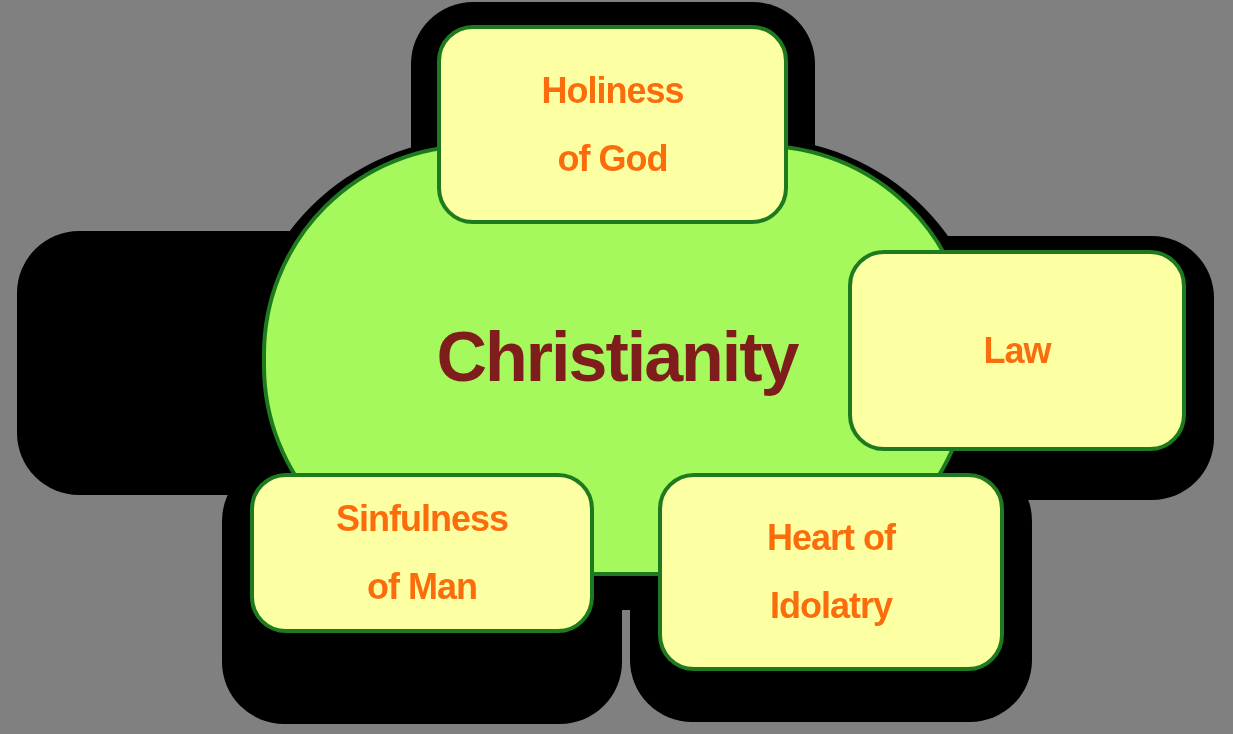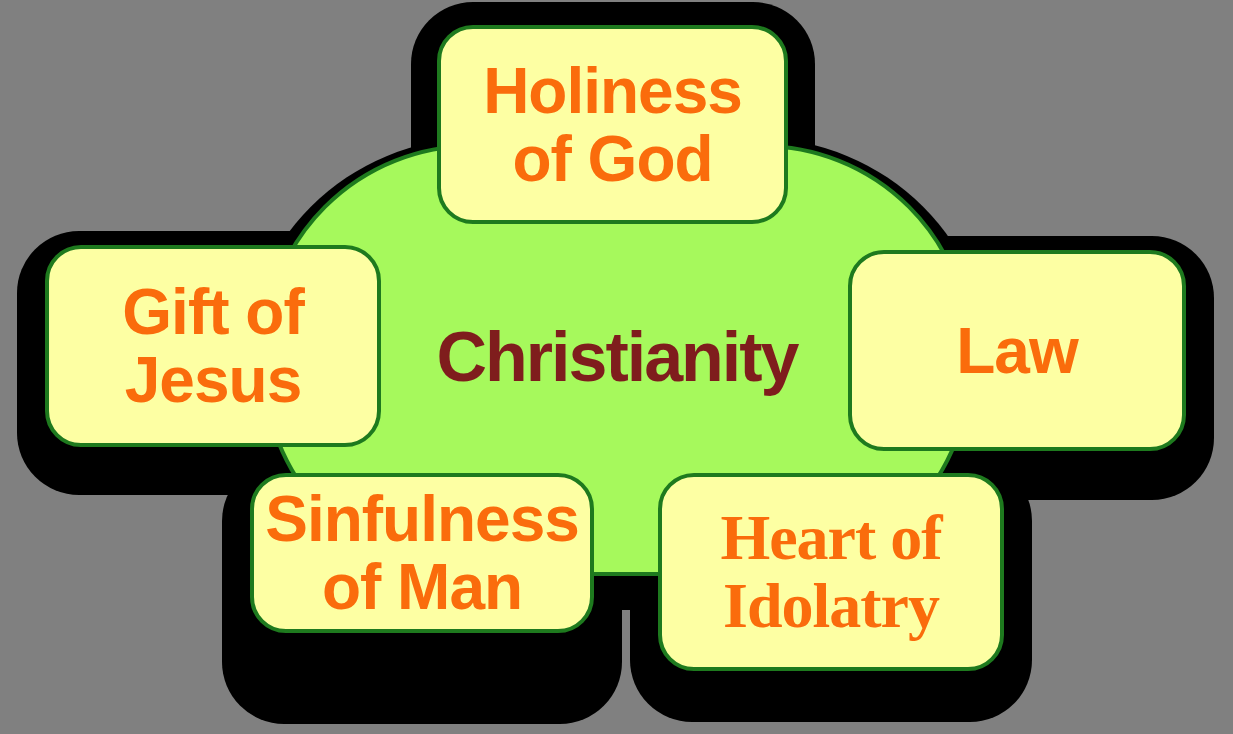--- a/index.html
+++ b/index.html
@@ -38,7 +38,7 @@
     display:flex;align-items:center;justify-content:center;text-align:center;
   }
   .node-label{
-    color:#fa6c0c;font-weight:bold;font-size:64px;line-height:68px;
+    color:#fa6c0c;font-weight:bold;font-size:36px;line-height:68px;
     letter-spacing:-1px;white-space:pre-line;
   }
   .n-holiness  {left:437px;top:25px; width:351px;height:199px;}

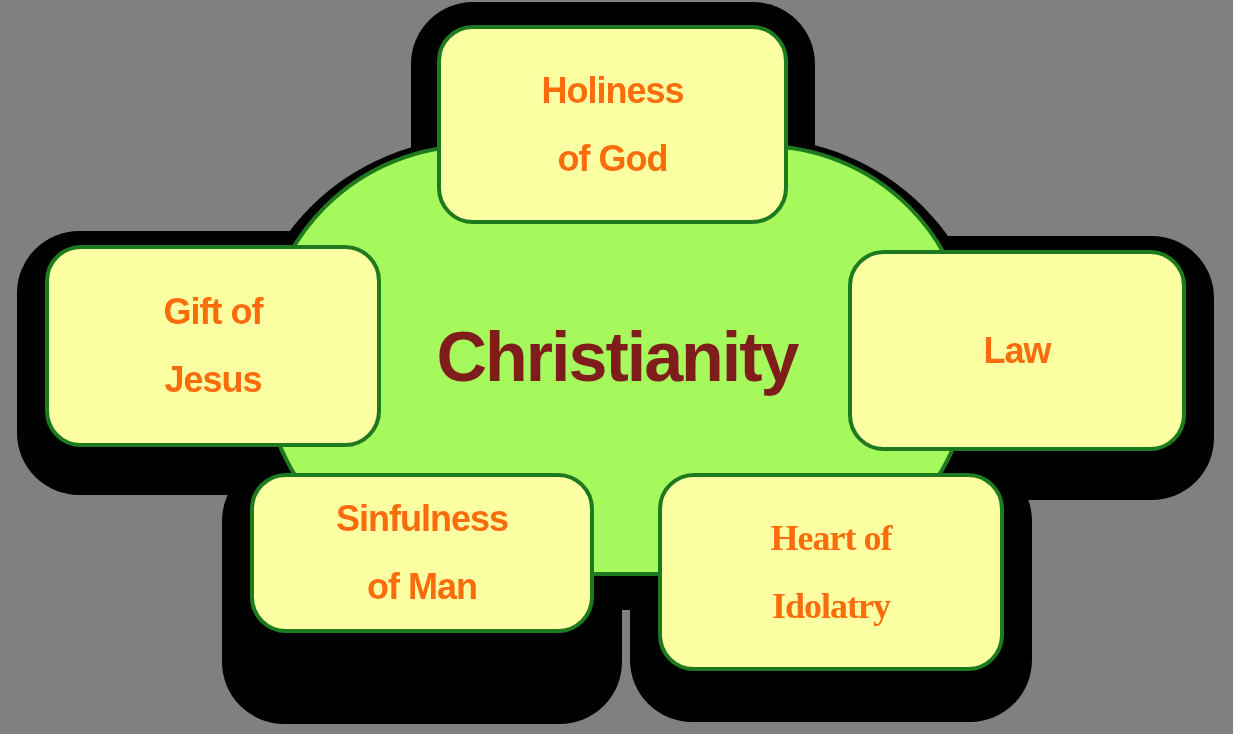--- a/index.html
+++ b/index.html
@@ -68,10 +68,6 @@
 of God</span>
   </div>
 
-  <div class="node n-gift">
-    <span class="node-label">Gift of
-Jesus</span>
-  </div>
 
   <div class="node n-law">
     <span class="node-label">Law</span>

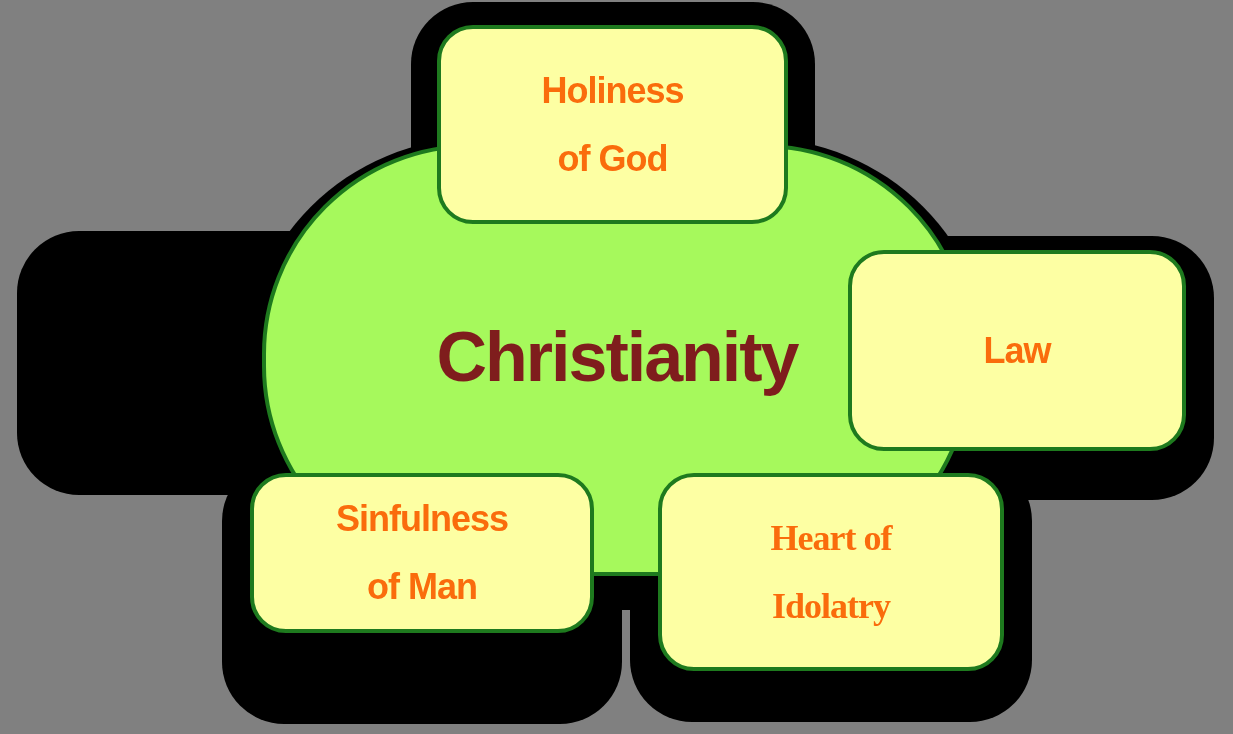--- a/index.html
+++ b/index.html
@@ -45,7 +45,7 @@
   .n-gift      {left:45px; top:245px;width:336px;height:202px;}
   .n-law       {left:848px;top:250px;width:338px;height:201px;}
   .n-sinfulness{left:250px;top:473px;width:344px;height:160px;}
-  .n-heart     {left:658px;top:473px;width:346px;height:198px;font-family:Liberation Serif, serif;}
+  .n-heart     {left:658px;top:473px;width:346px;height:198px;}
 </style>
 </head>
 <body>

